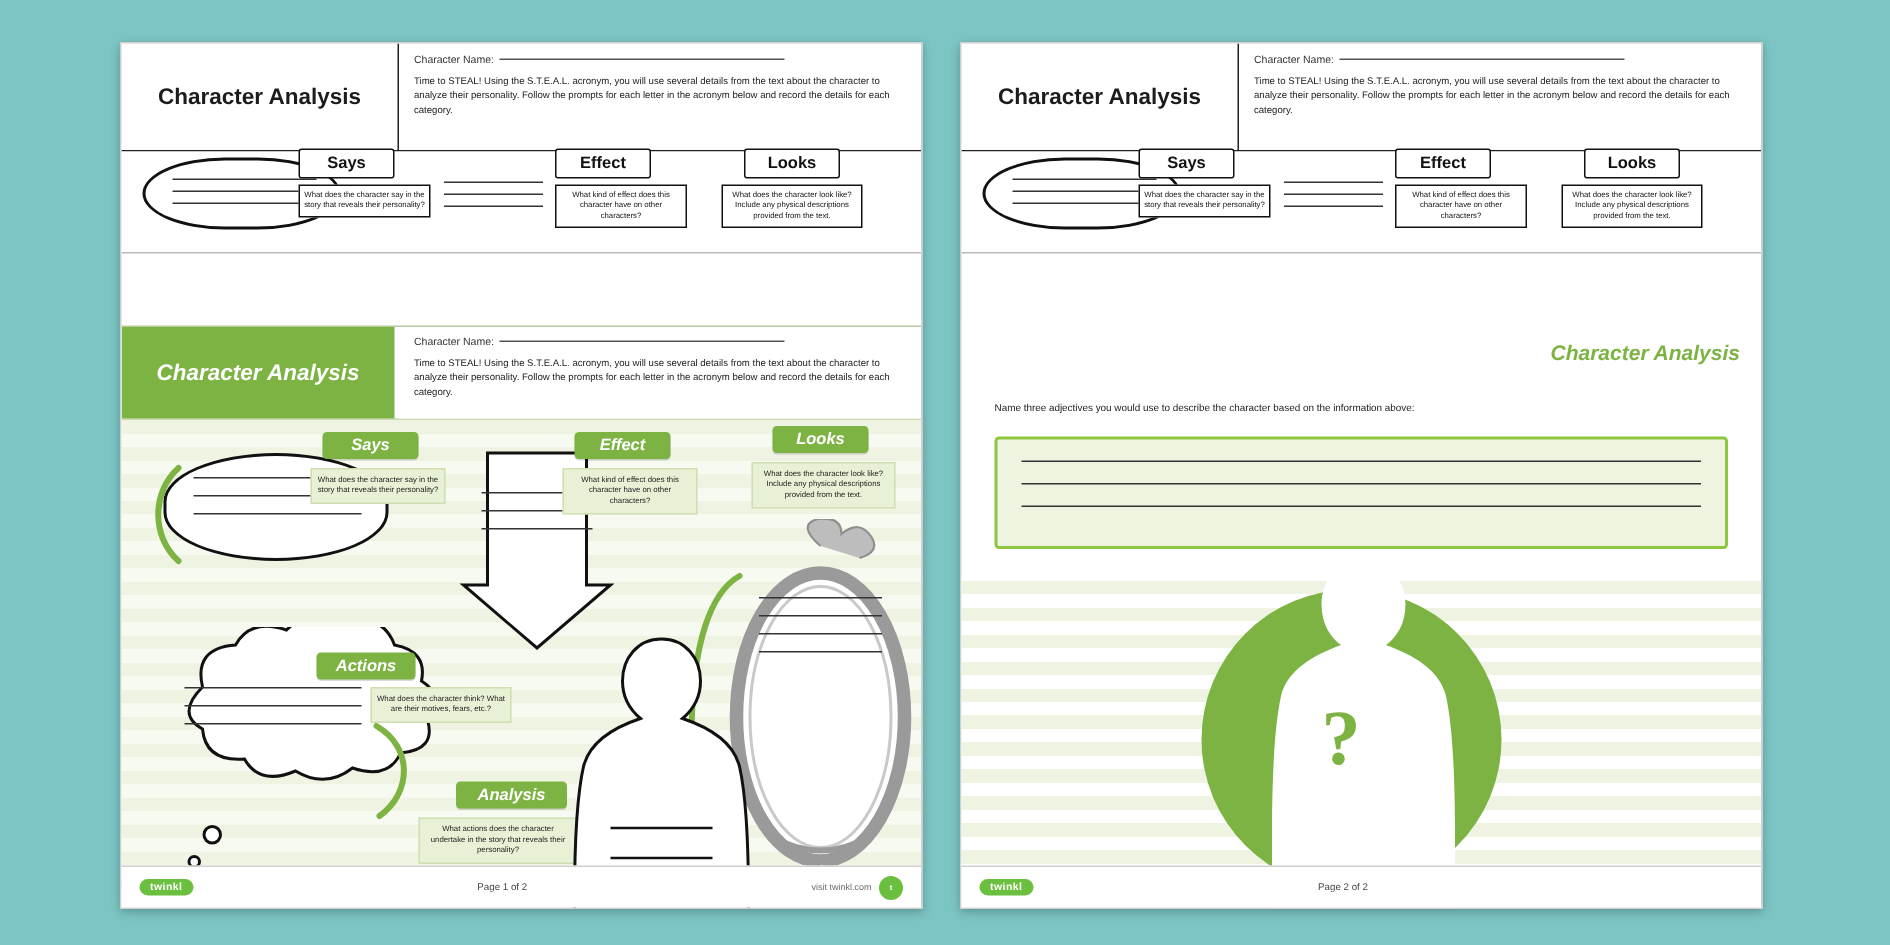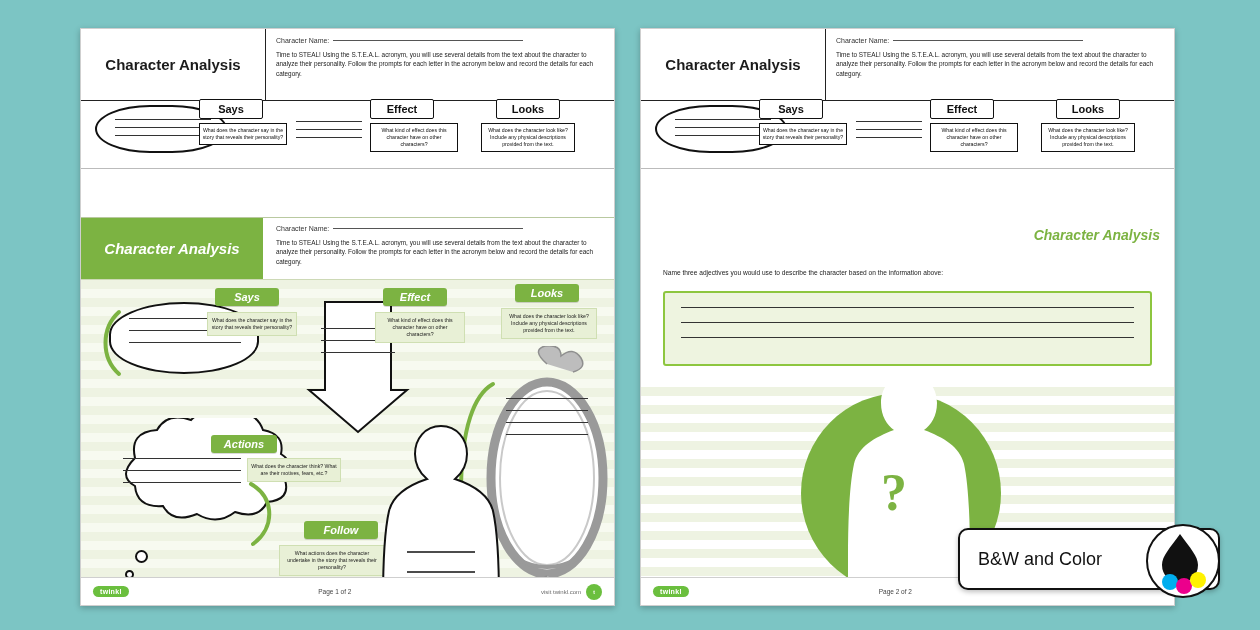--- a/index.html
+++ b/index.html
@@ -270,7 +270,7 @@
           <path d="M10 4 C34 18, 34 48, 12 64" stroke="#7cb342" stroke-width="4" fill="none" stroke-linecap="round"></path>
         </svg>
 
-        <div class="tag-green" style="left:223px;top:241px;width:74px;">Follow</div>
+        <div class="tag-green" style="left:223px;top:241px;width:74px;">Analysis</div>
         <div class="cap-lt" style="left:198px;top:265px;width:106px;">What actions does the character undertake in the story that reveals their personality?</div>
 
         <div class="tag-green" style="left:130px;top:155px;width:66px;">Actions</div>

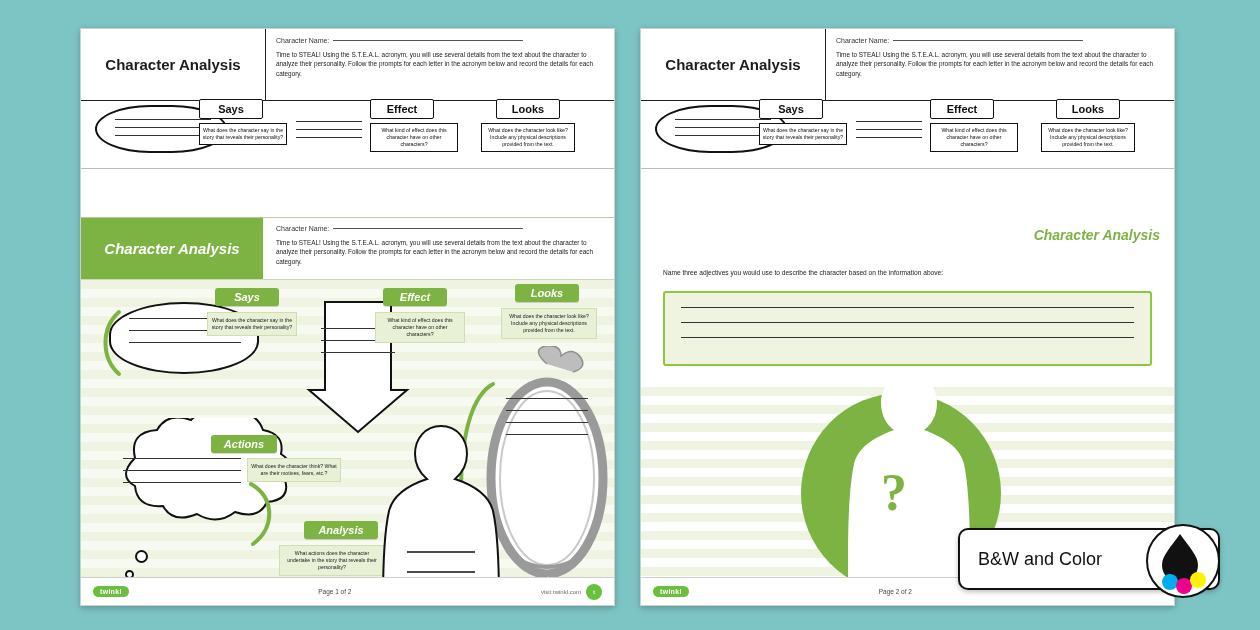--- a/index.html
+++ b/index.html
@@ -358,16 +358,6 @@
     </div>
   </div>
 
-  <div class="bw-badge">
-    <span>B&amp;W and Color</span>
-    <svg class="bw-drop" viewBox="0 0 74 74">
-      <circle cx="37" cy="37" r="36" fill="#ffffff" stroke="#111" stroke-width="2"></circle>
-      <path d="M34 10 c10 14 18 22 18 31 a18 18 0 0 1 -36 0 c0 -9 8 -17 18 -31 z" fill="#111"></path>
-      <circle cx="24" cy="58" r="8" fill="#00aeef"></circle>
-      <circle cx="38" cy="62" r="8" fill="#ec008c"></circle>
-      <circle cx="52" cy="56" r="8" fill="#fff200"></circle>
-    </svg>
-  </div>
 
 </div>
 

